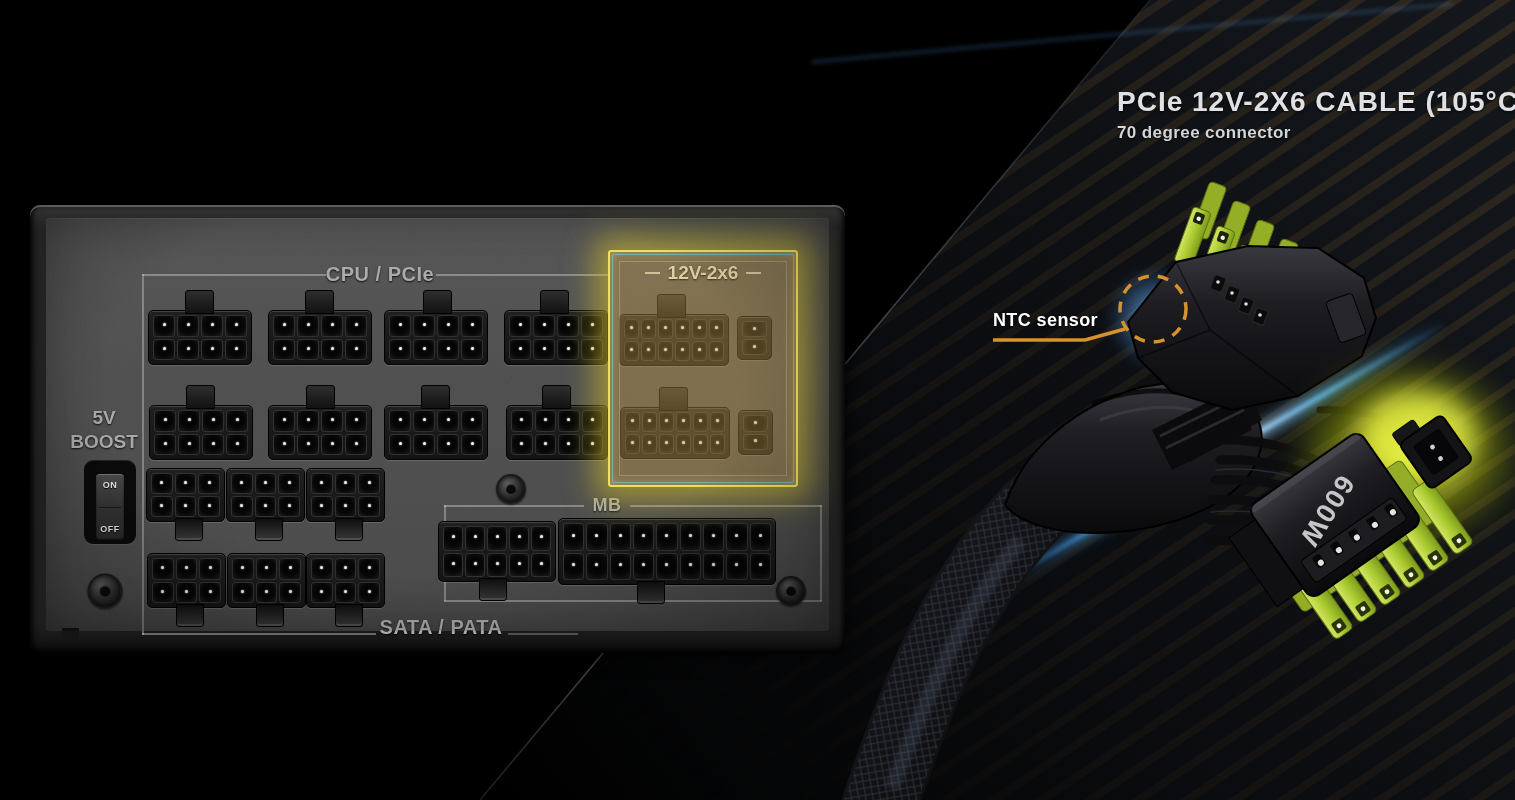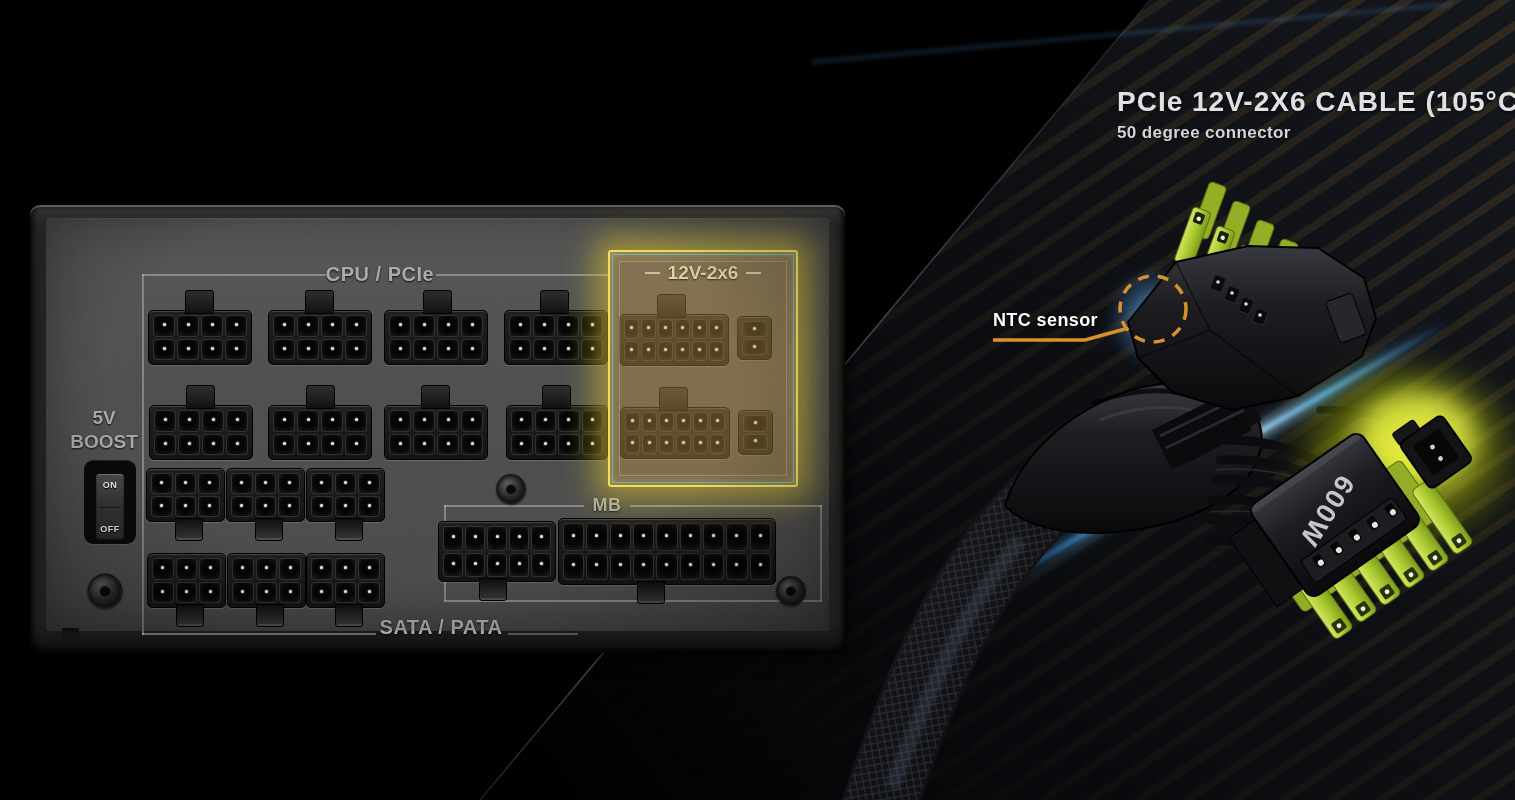--- a/index.html
+++ b/index.html
@@ -642,7 +642,7 @@
   </div>
 
   <div class="headline">PCIe 12V-2X6 CABLE (105°C)</div>
-  <div class="subline">50 degree connector</div>
+  <div class="subline">70 degree connector</div>
   <div class="ntc-label">NTC sensor</div>
 </div>
 

